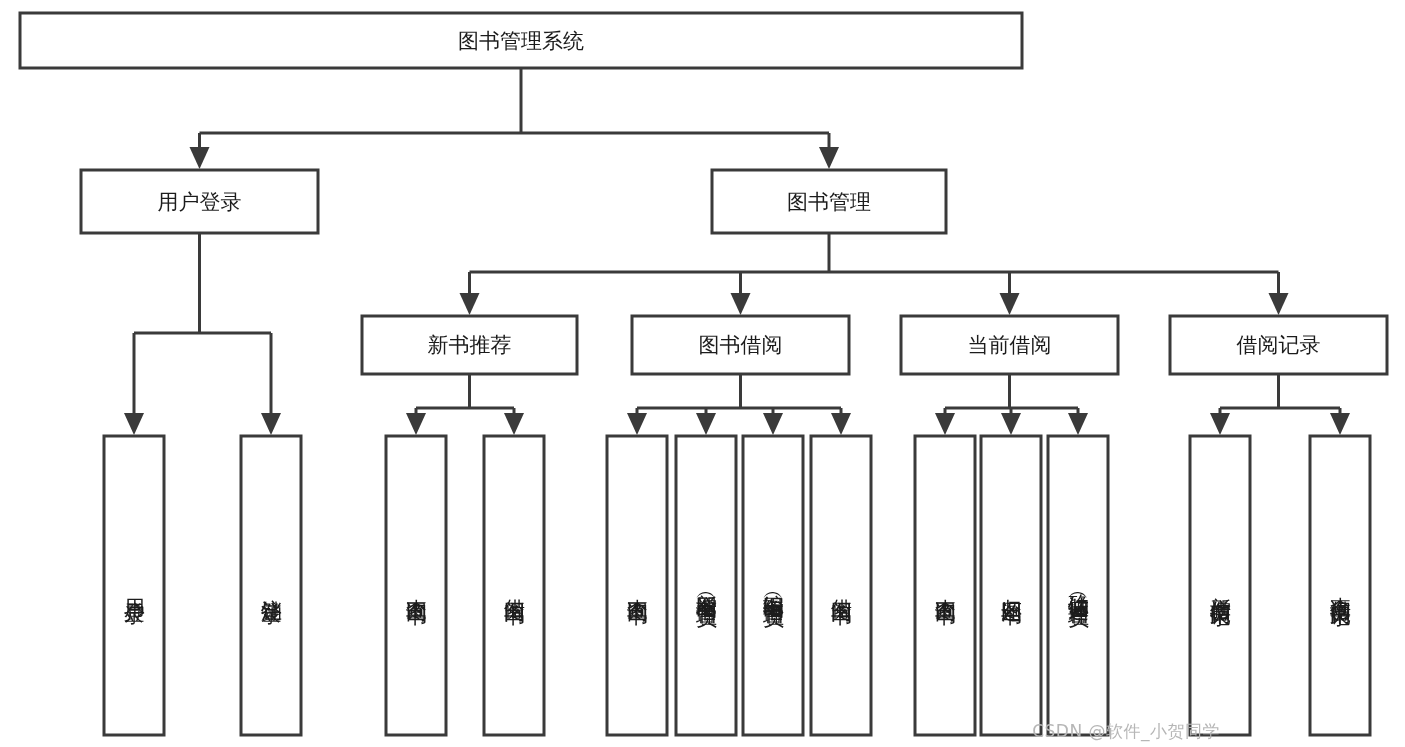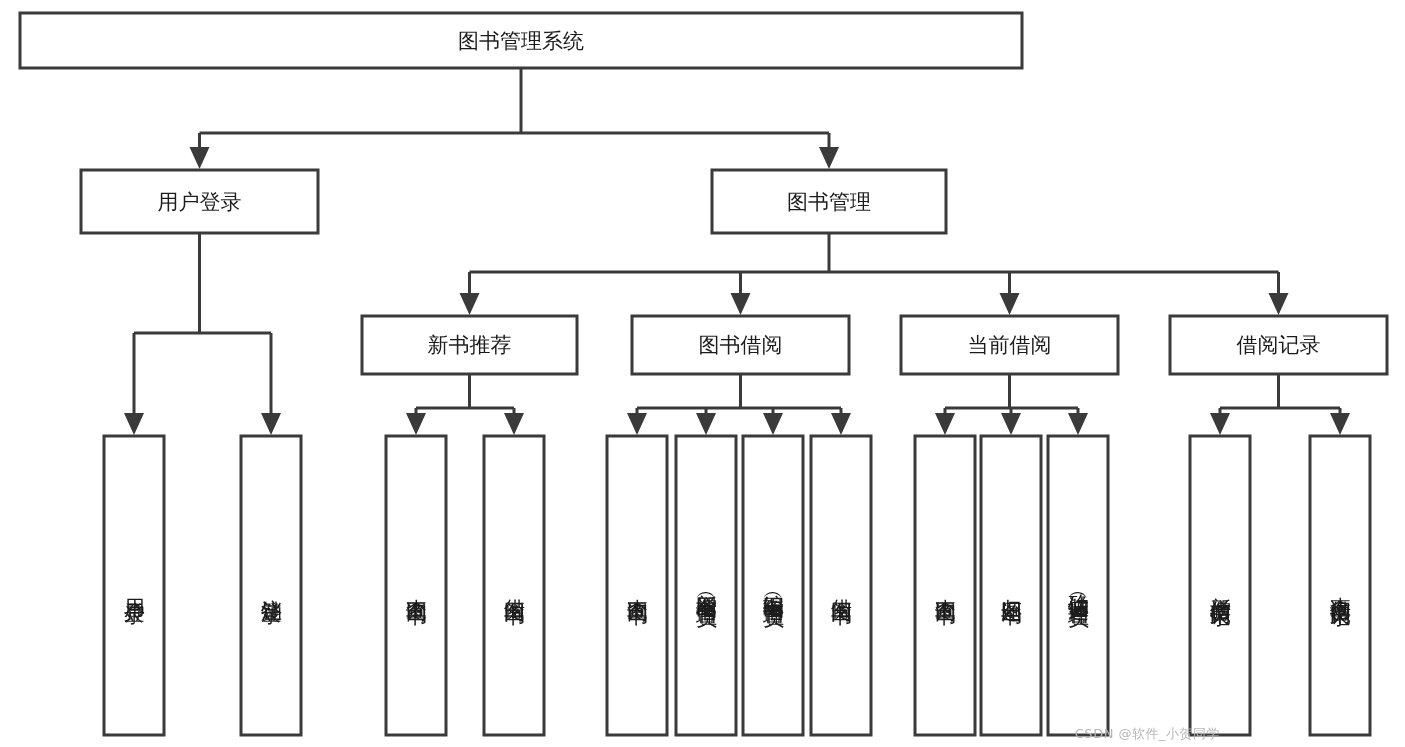--- a/index.html
+++ b/index.html
@@ -72,7 +72,7 @@
     right: 8px;
     bottom: 4px;
     font-family: "DejaVu Sans", "Liberation Sans", sans-serif;
-    font-size: 13px;
+    font-size: 17px;
     color: #b6b6b6;
     letter-spacing: 0.5px;
     white-space: nowrap;

